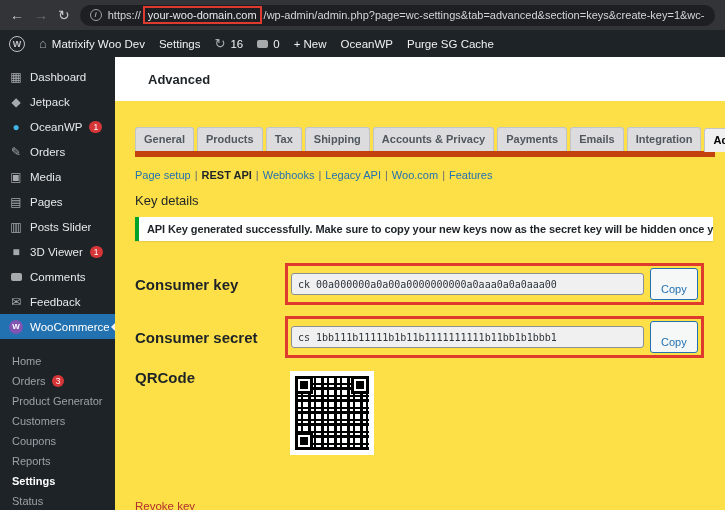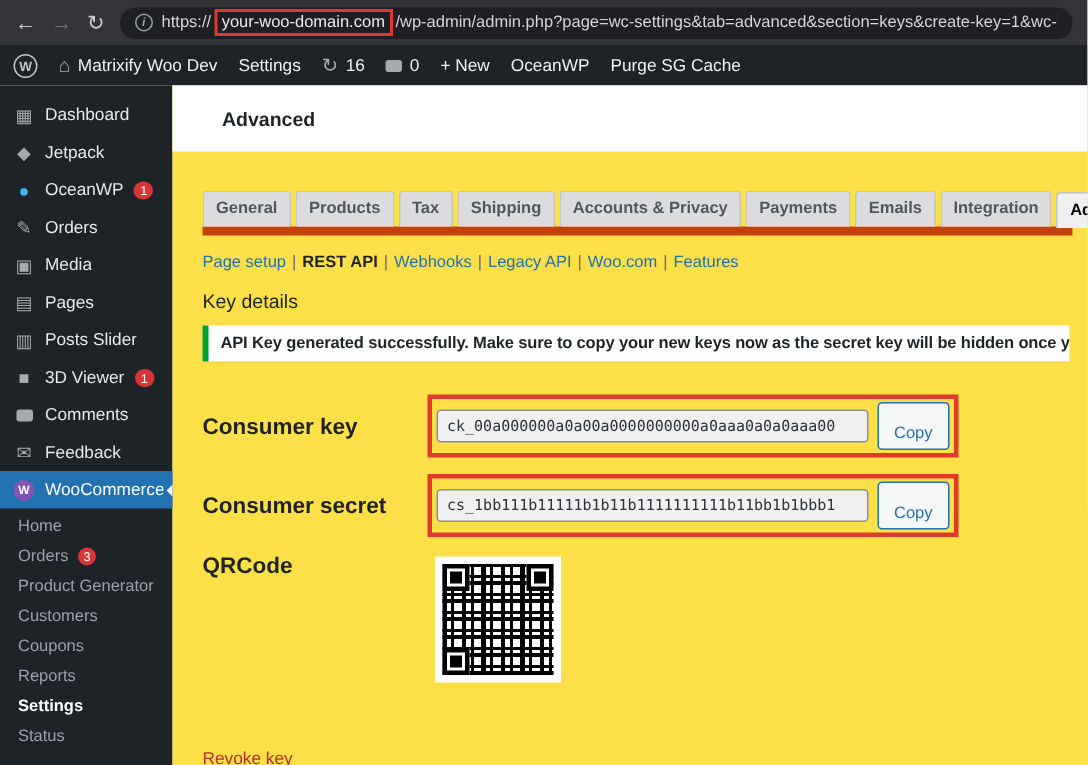--- a/index.html
+++ b/index.html
@@ -119,7 +119,7 @@
   .form-label { width: 150px; flex: none; font-size: 15px; font-weight: 600; color: #1d2327; }
   .annot-box { border: 3px solid #df3a2e; display: inline-flex; align-items: center; padding: 2px 3px; }
   .key-input {
-    width: 288px; height: 22px; background: #f0f0f1; border: 1px solid #8c8f94;
+    width: 353px; height: 22px; background: #f0f0f1; border: 1px solid #8c8f94;
     border-radius: 3px; font-family: "DejaVu Sans Mono", monospace;
     font-size: 10px; color: #2c3338; padding: 0 6px;
   }

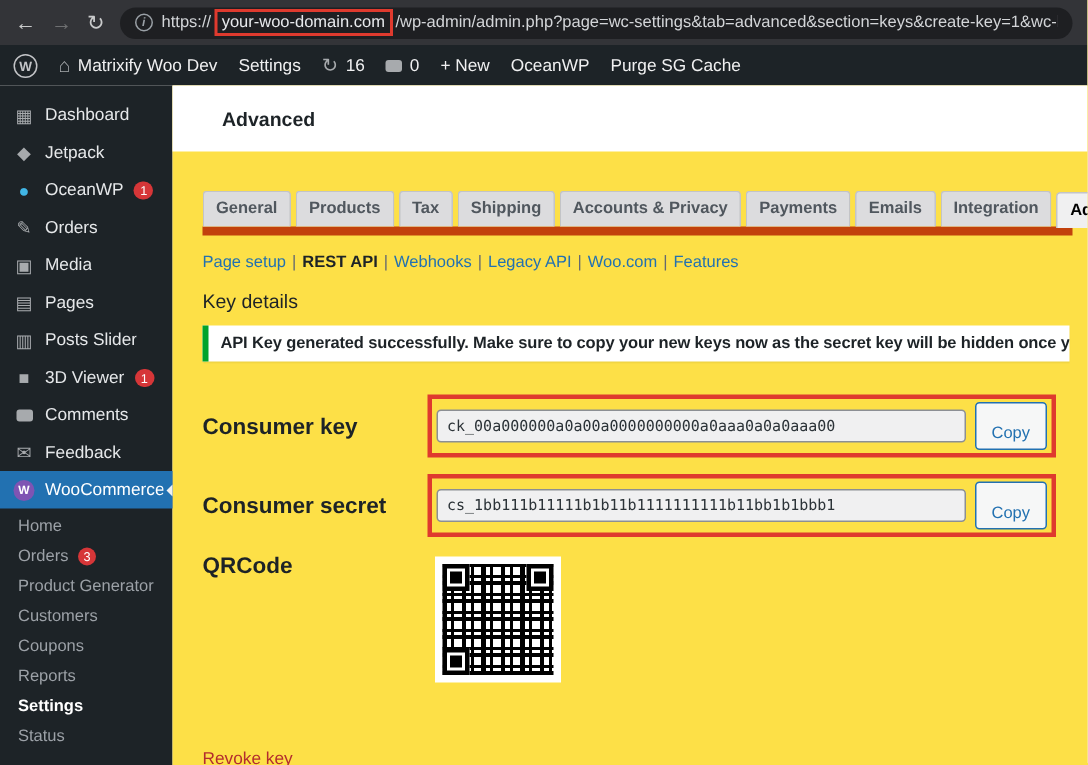--- a/index.html
+++ b/index.html
@@ -75,7 +75,7 @@
     background: #d63638; color: #fff; border-radius: 9px; font-size: 8.5px;
     line-height: 12px; padding: 0 4px; min-width: 12px; text-align: center; flex: none;
   }
-  .sb-sub { padding-top: 2px; }
+  .sb-sub { padding-top: 12px; }
   .sb-sub-item {
     height: 20px; display: flex; align-items: center; gap: 6px;
     padding-left: 12px; color: #9ca1a7; font-size: 11px; cursor: pointer; white-space: nowrap;

